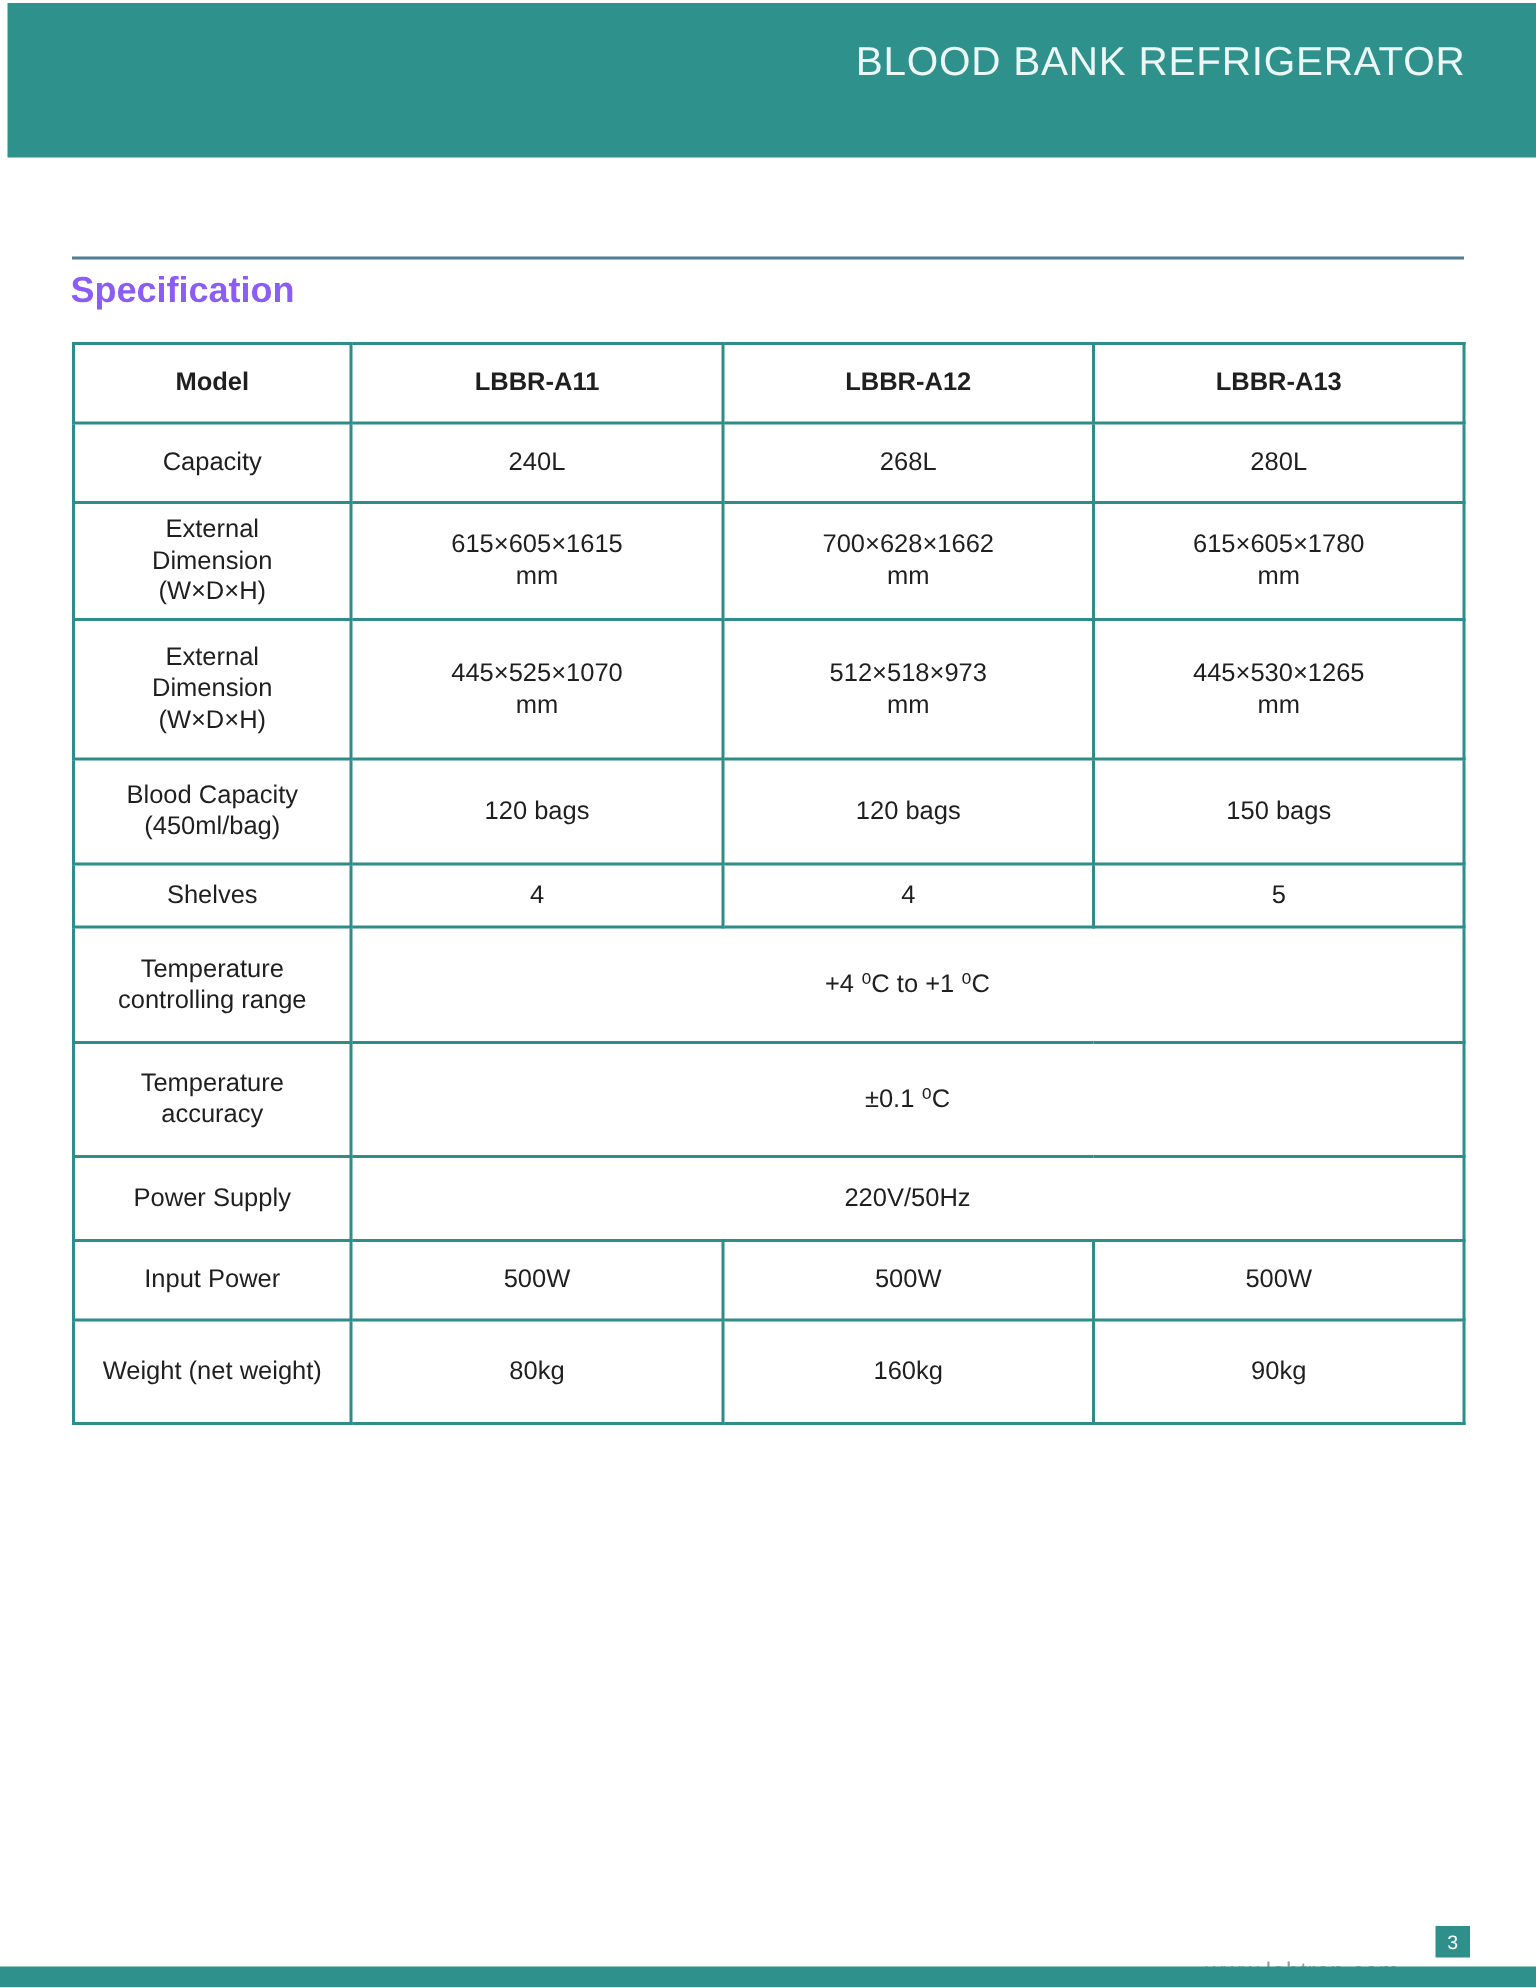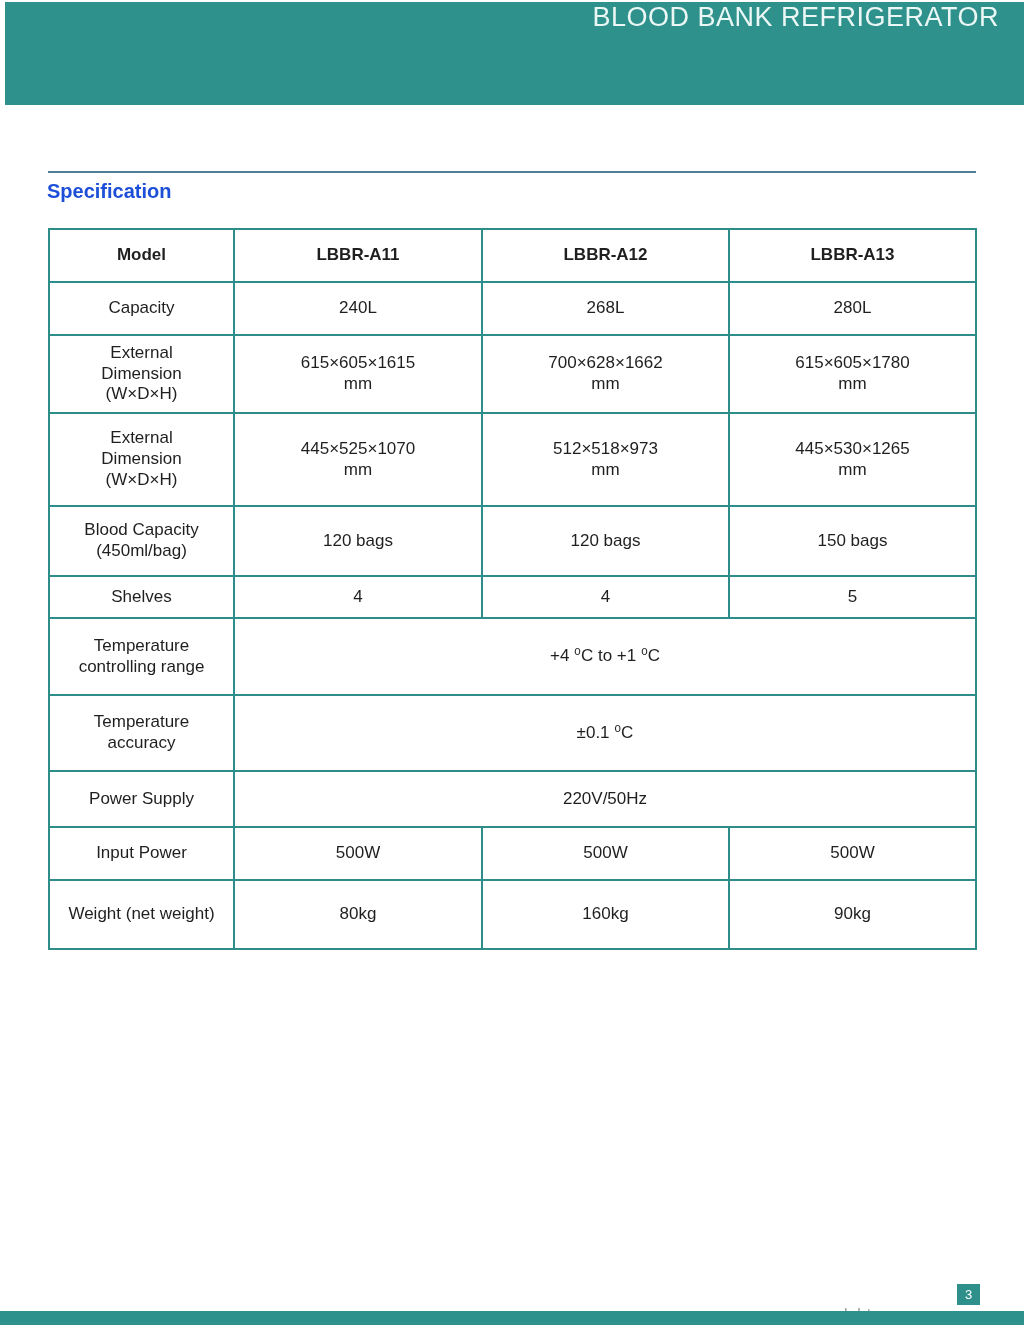--- a/index.html
+++ b/index.html
@@ -16,8 +16,8 @@
   .top-band{
     position:absolute;left:5px;top:2px;right:0;height:103px;
     background:#2F918C;
-    display:flex;align-items:flex-start;justify-content:flex-end;
-    padding:0 25px 24px 0;box-sizing:border-box;
+    display:flex;align-items:center;justify-content:flex-end;
+    padding:0 47px 24px 0;box-sizing:border-box;
   }
   .top-band .band-title{
     color:#EAF7F5;font-size:27px;font-weight:400;letter-spacing:.5px;

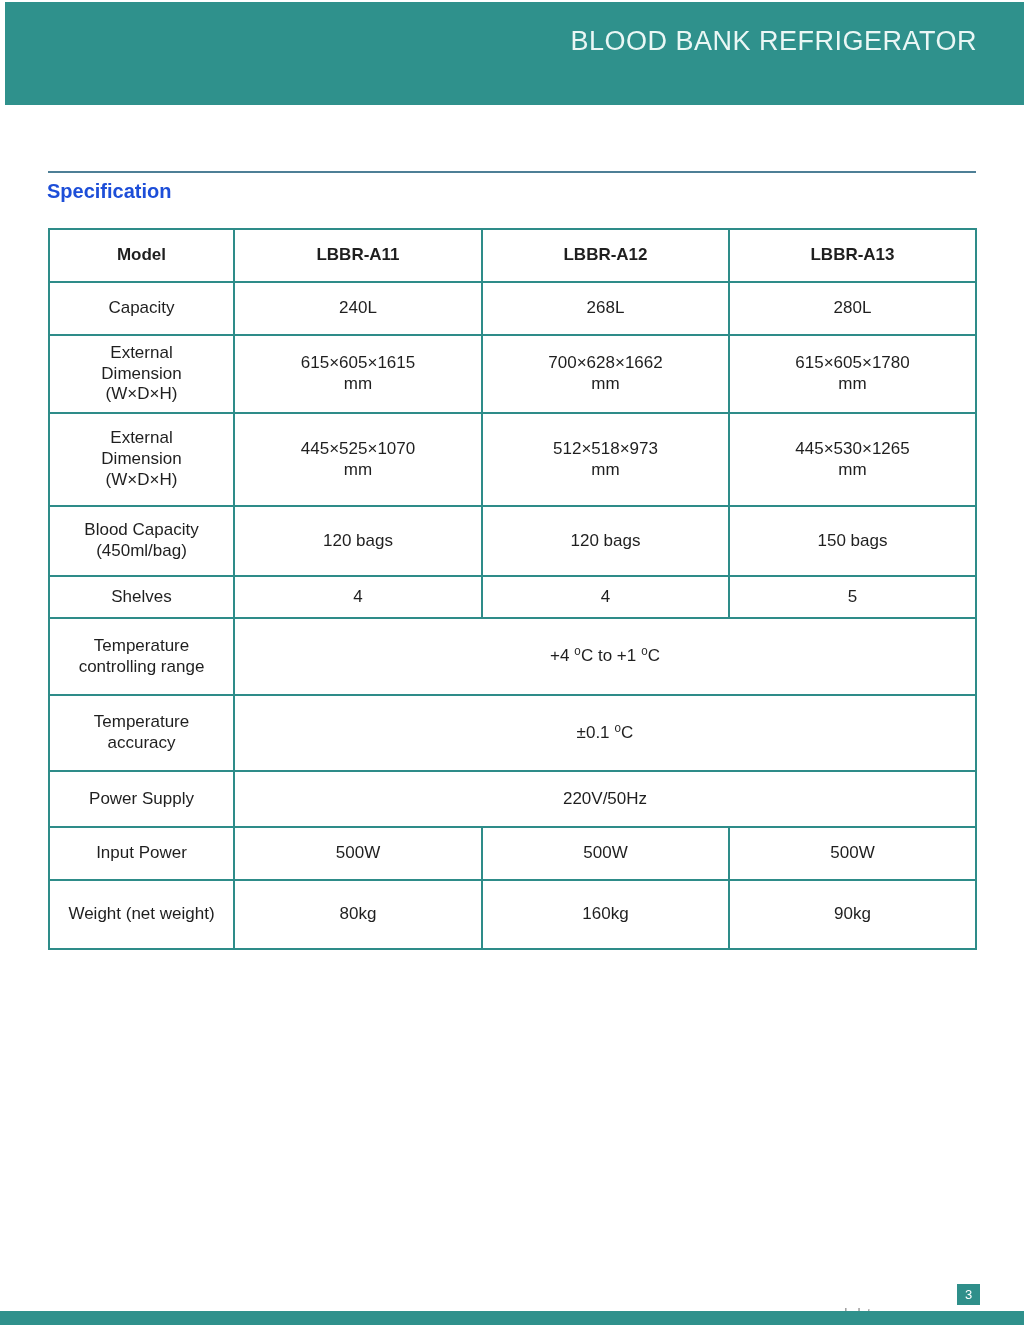--- a/index.html
+++ b/index.html
@@ -29,7 +29,7 @@
   }
   .section-title{
     position:absolute;left:47px;top:180px;
-    color:#1d4ed8;font-size:20px;font-weight:700;
+    color:#8b5cf6;font-size:24px;font-weight:700;
   }
   
   table.spec{

